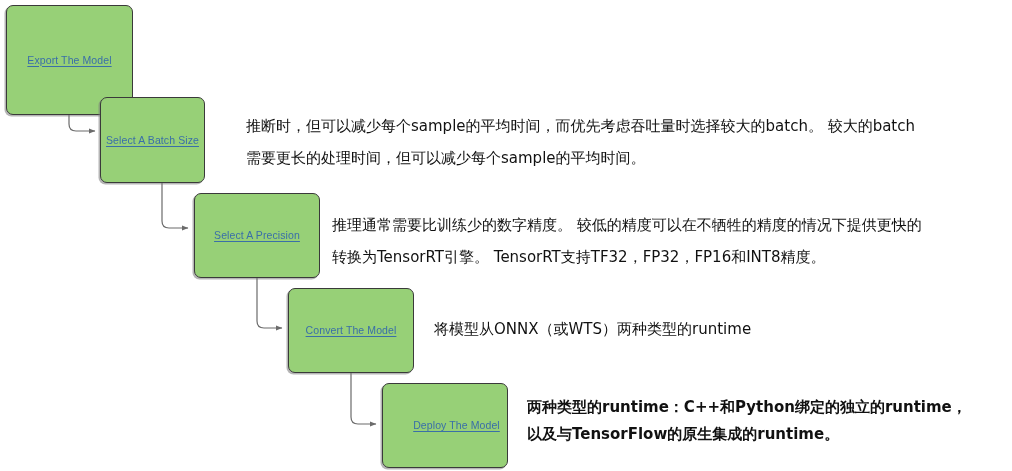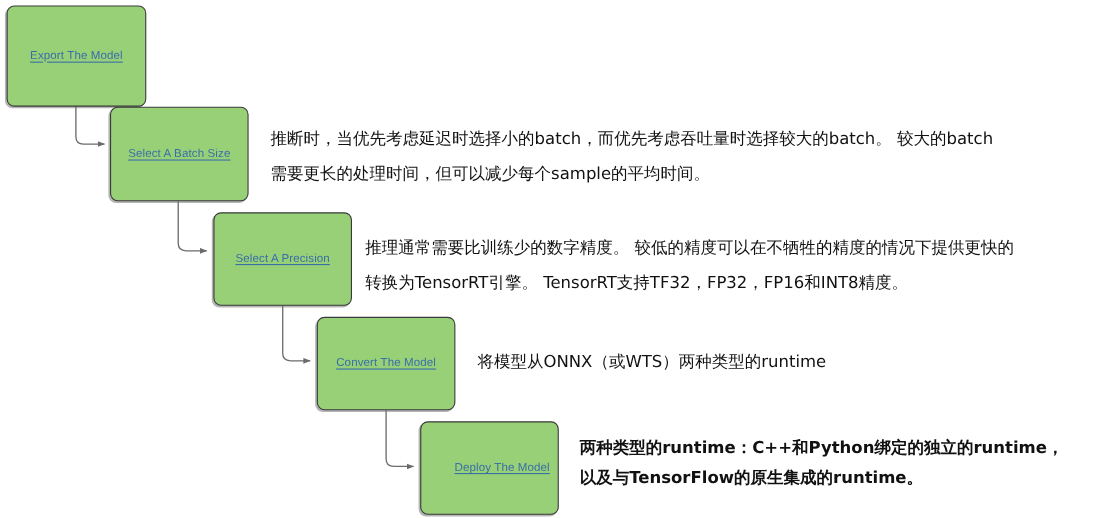--- a/index.html
+++ b/index.html
@@ -92,7 +92,7 @@
     <path d="M 351,373 L 351,417 Q 351,424 358,424 L 376,424" fill="none" stroke="#6b6b6b" stroke-width="1.2" marker-end="url(#arrowhead)"></path>
   </svg>
 
-  <div class="node" style="left:6px; top:5px; width:127px; height:92px;text-align:center;">
+  <div class="node" style="left:6px; top:5px; width:127px; height:110px;text-align:center;">
     <span class="node-label">Export The Model</span>
   </div>
 

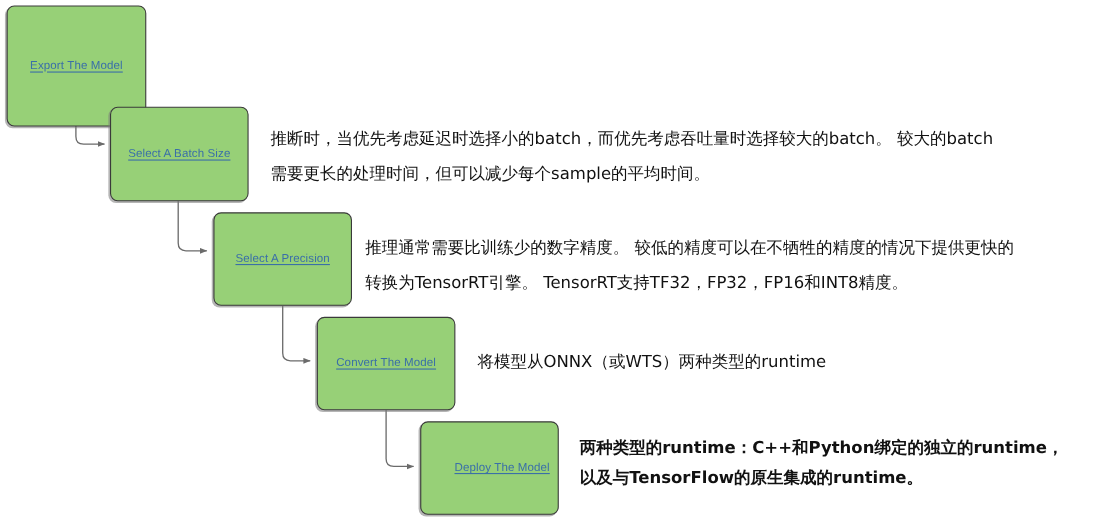--- a/index.html
+++ b/index.html
@@ -113,7 +113,7 @@
   </div>
 
   <div class="note note-wide" style="left:246px; top:110px;">
-    <span class="line">推断时，当优先考虑延迟时选择小的batch，而优先考虑吞吐量时选择较大的batch。 较大的batch</span>
+    <span class="line">推断时，但可以减少每个sample的平均时间，而优先考虑吞吐量时选择较大的batch。 较大的batch</span>
     <span class="line">需要更长的处理时间，但可以减少每个sample的平均时间。</span>
   </div>
 

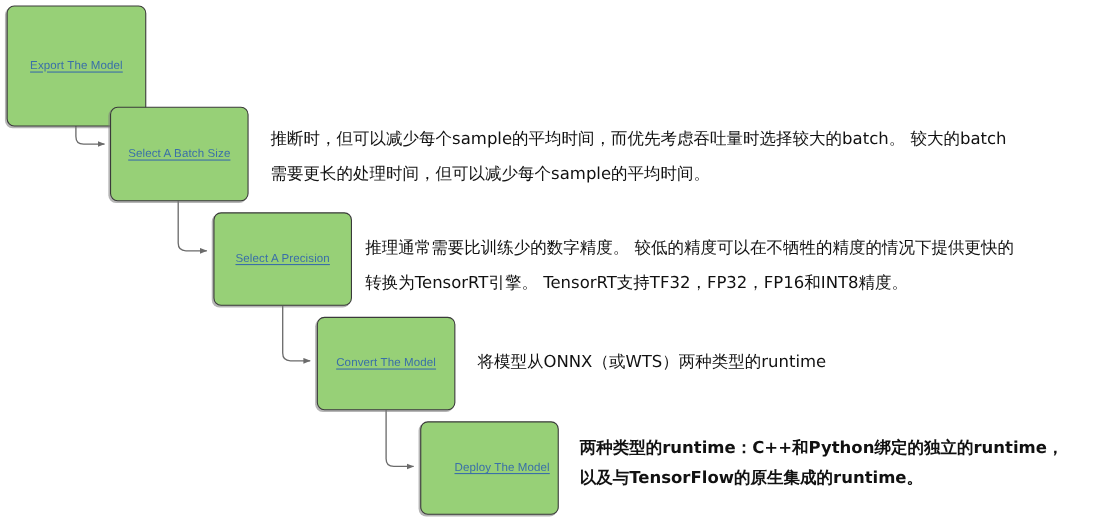--- a/index.html
+++ b/index.html
@@ -96,7 +96,7 @@
     <span class="node-label">Export The Model</span>
   </div>
 
-  <div class="node" style="left:100px; top:97px; width:126px; height:86px;">
+  <div class="node" style="left:100px; top:97px; width:105px; height:86px;">
     <span class="node-label">Select A Batch Size</span>
   </div>
 

